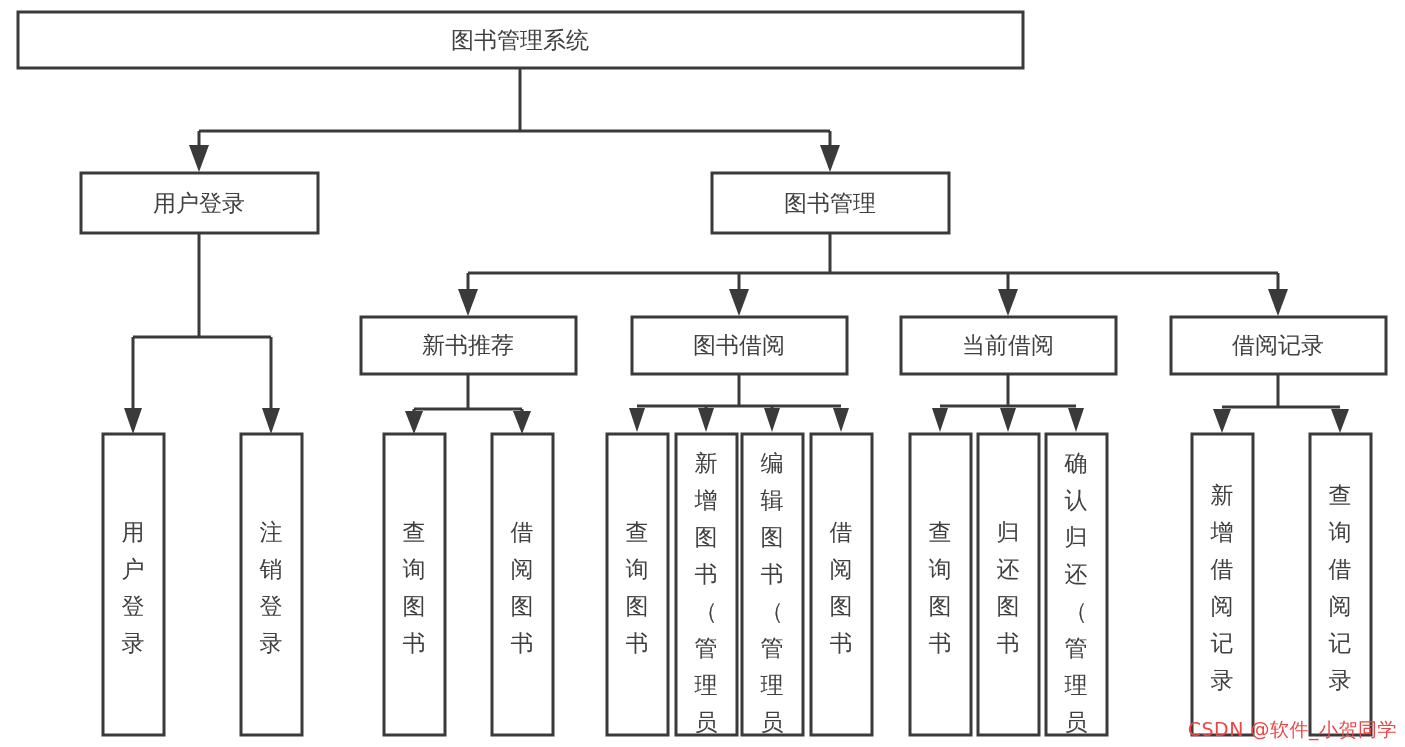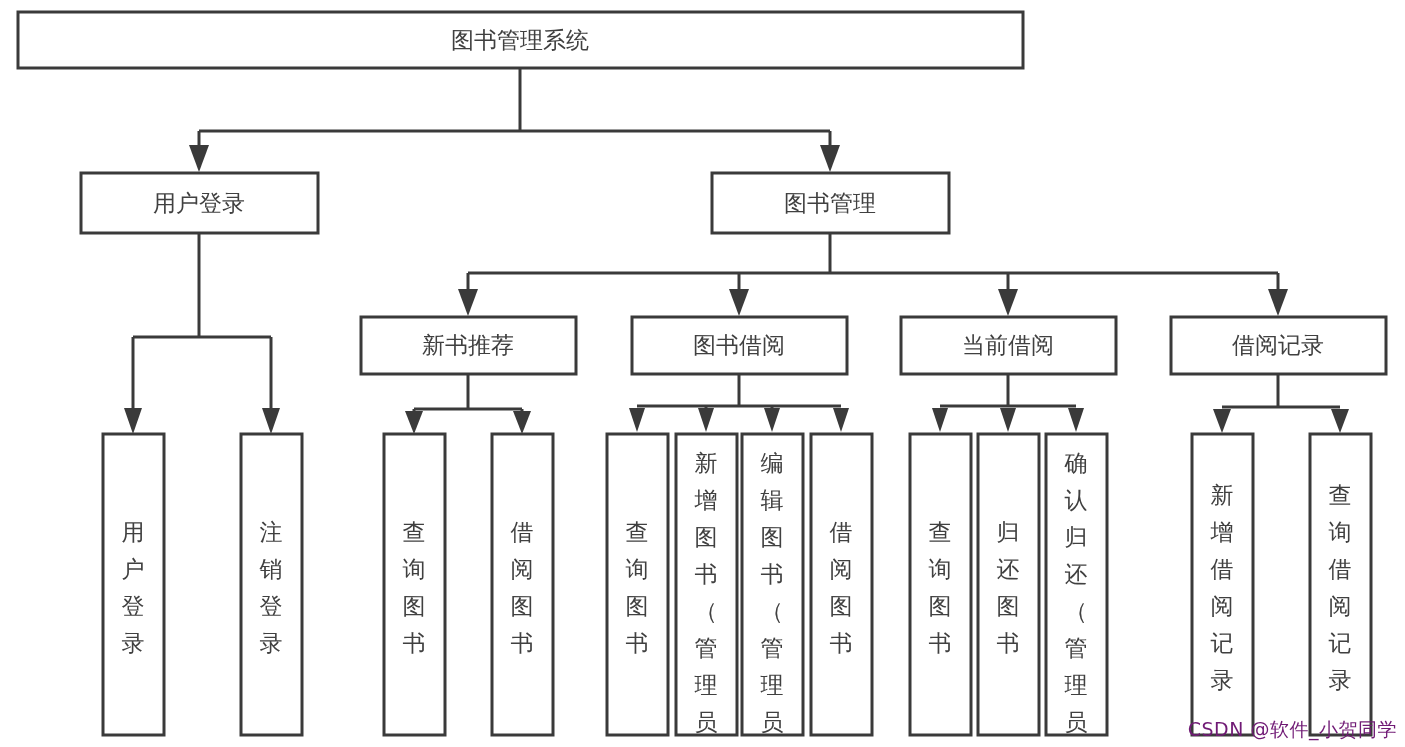--- a/index.html
+++ b/index.html
@@ -41,7 +41,7 @@
     bottom:4px;
     font-family:"DejaVu Sans","Liberation Sans",sans-serif;
     font-size:19px;
-    color:#701a75;
+    color:#ef4444;
     white-space:nowrap;
     letter-spacing:0.5px;
     user-select:none;

